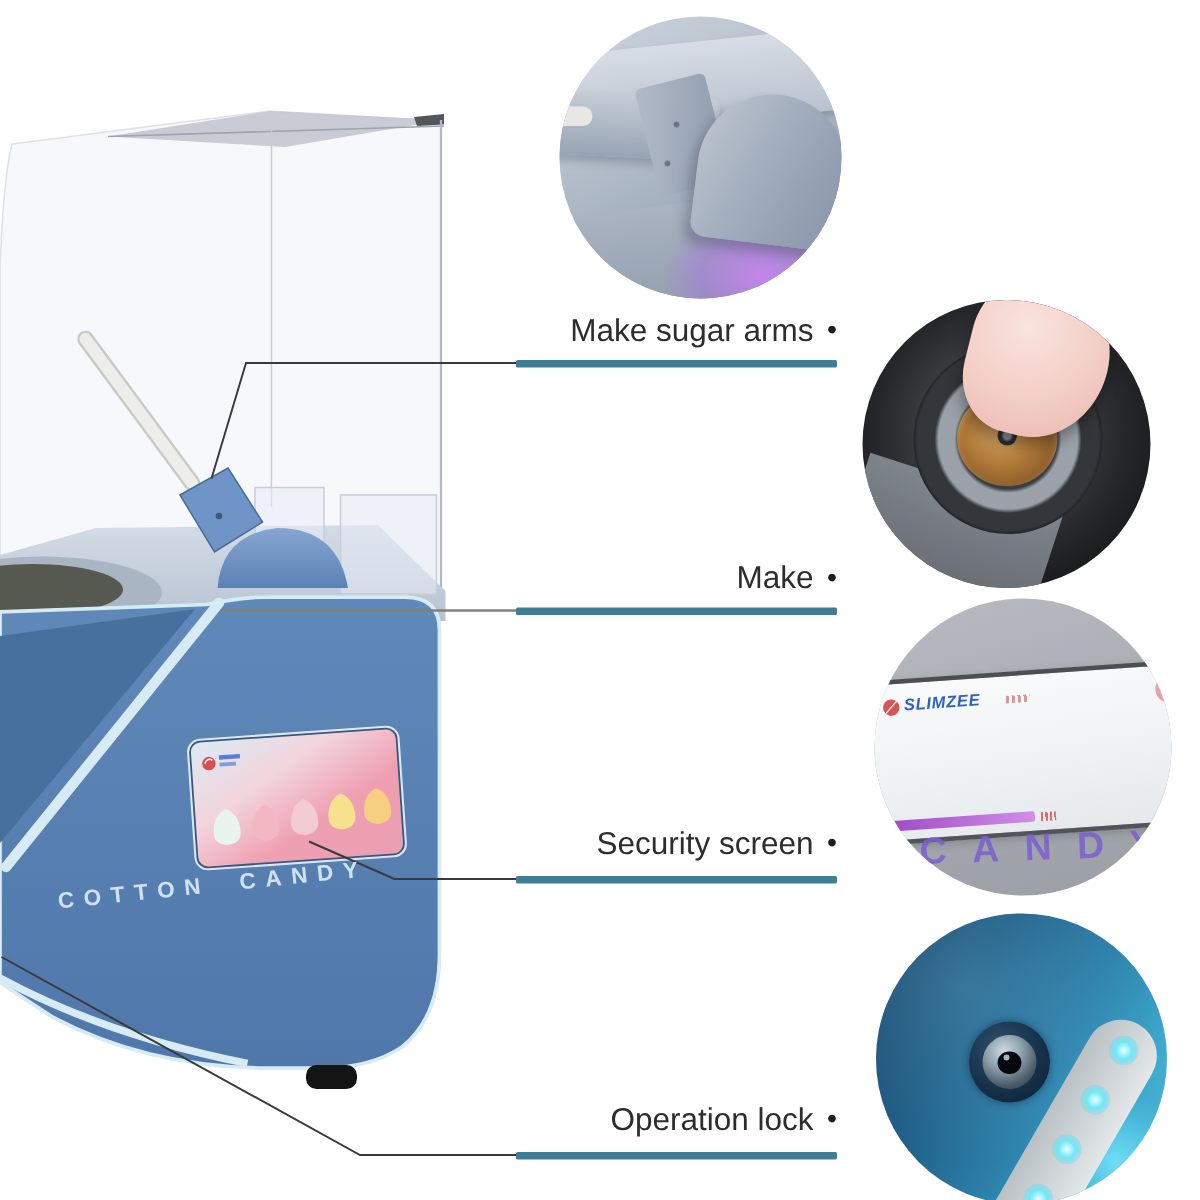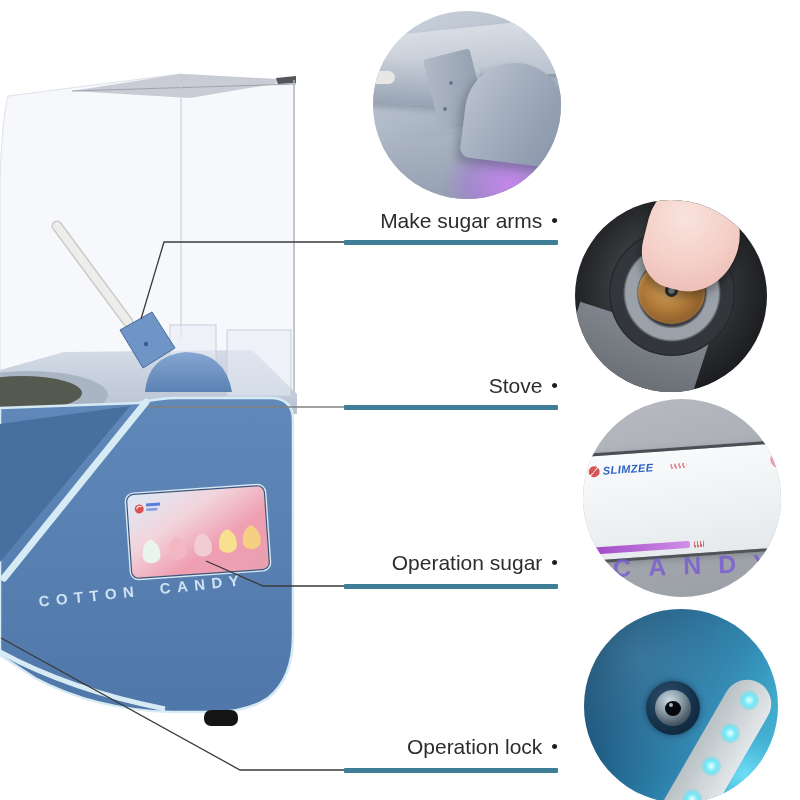--- a/index.html
+++ b/index.html
@@ -198,7 +198,7 @@
   <div class="bar" style="top:240px"></div>
 
   <div class="callout" style="top:373px">
-    <span>Stove</span>
+    <span>Make</span>
     <span class="callout-dot">•</span>
   </div>
   <div class="bar" style="top:405px"></div>

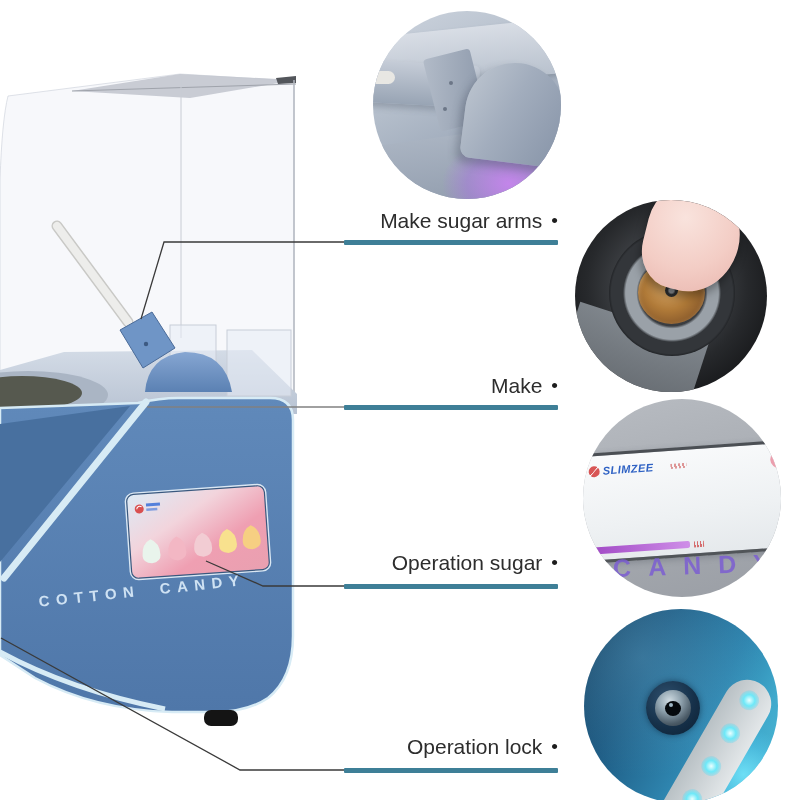--- a/index.html
+++ b/index.html
@@ -204,7 +204,7 @@
   <div class="bar" style="top:405px"></div>
 
   <div class="callout" style="top:550px">
-    <span>Operation sugar</span>
+    <span>Security screen</span>
     <span class="callout-dot">•</span>
   </div>
   <div class="bar" style="top:584px"></div>

